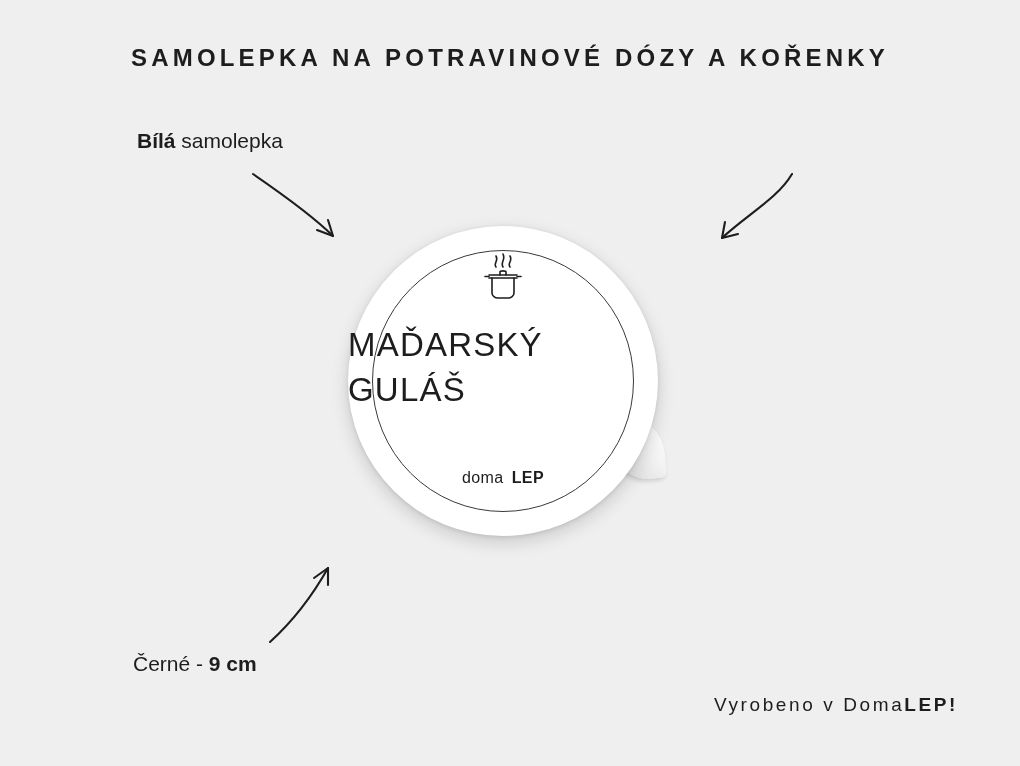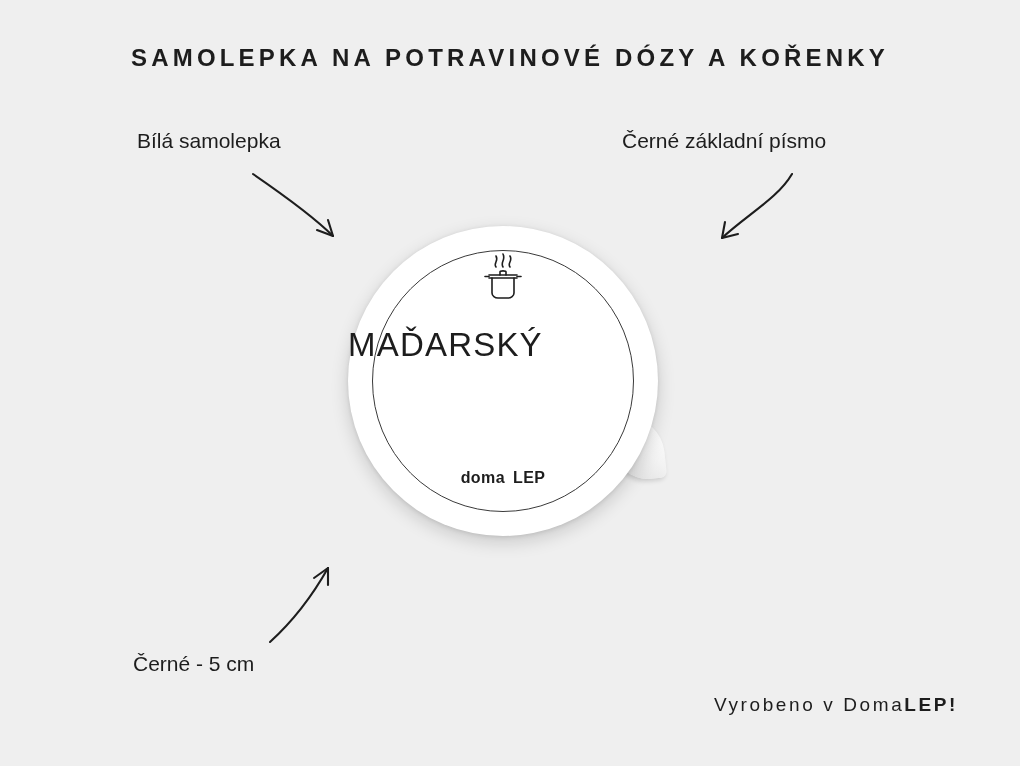--- a/index.html
+++ b/index.html
@@ -41,7 +41,7 @@
     color: #1d1d1d;
     white-space: nowrap;
   }
-  .anno b { font-weight: normal; }
+  .anno b { font-weight: bold; }
   .anno span.light { font-weight: normal; margin-top: 39px; }
 
   #anno-white  { left: 137px; top: 129px; }

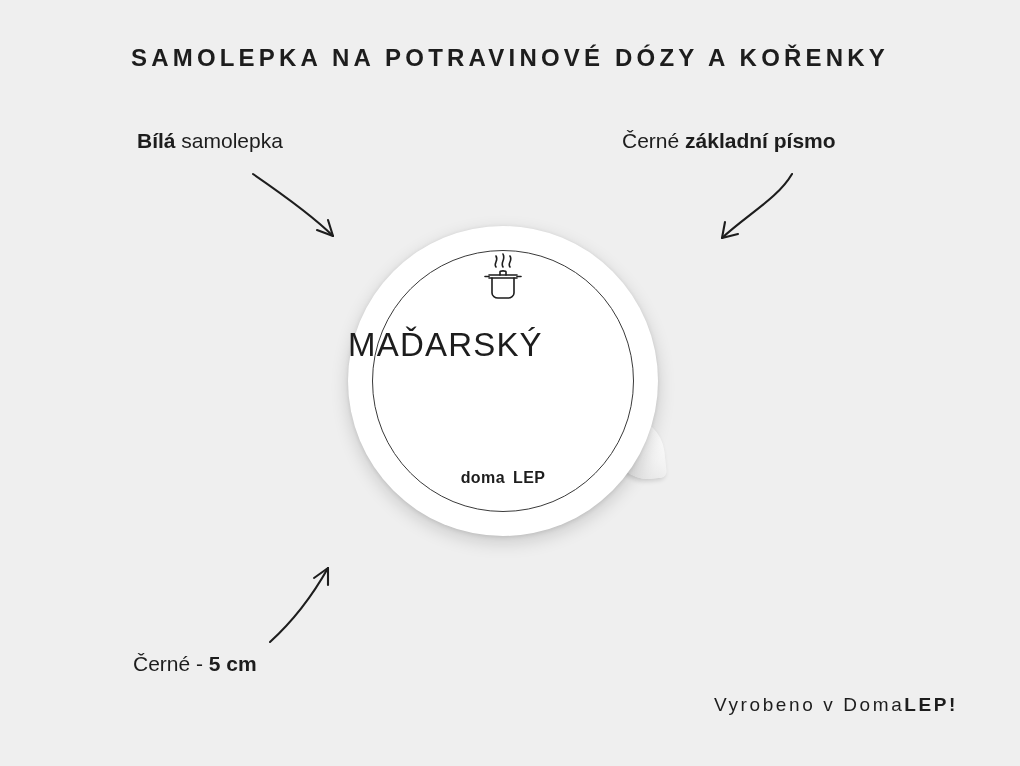--- a/index.html
+++ b/index.html
@@ -152,9 +152,6 @@
     <b>Bílá</b><span class="light"> samolepka</span>
   </div>
 
-  <div class="anno" id="anno-font">
-    <span class="light">Černé </span><b>základní písmo</b>
-  </div>
 
   <div class="anno" id="anno-format">
     <span class="light">Černé - </span><b>5 cm</b>

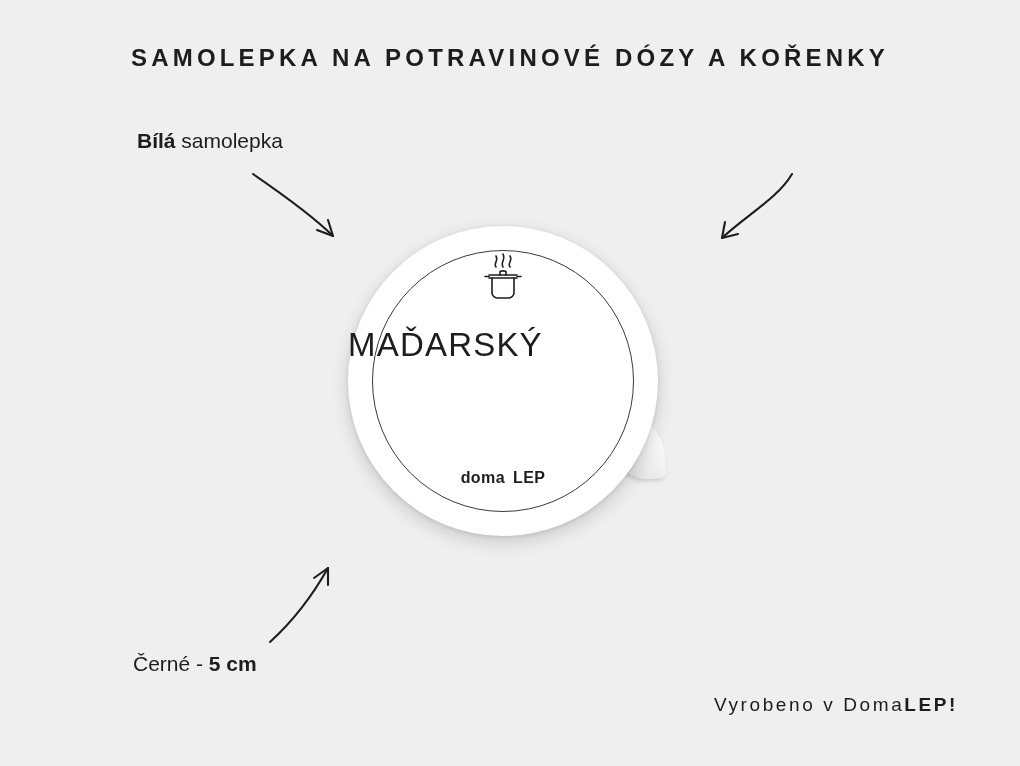--- a/index.html
+++ b/index.html
@@ -194,6 +194,7 @@
 
       <div class="sticker-title">
         <div>MAĎARSKÝ</div>
+        <div>GULÁŠ</div>
       </div>
 
       <div class="sticker-brand">

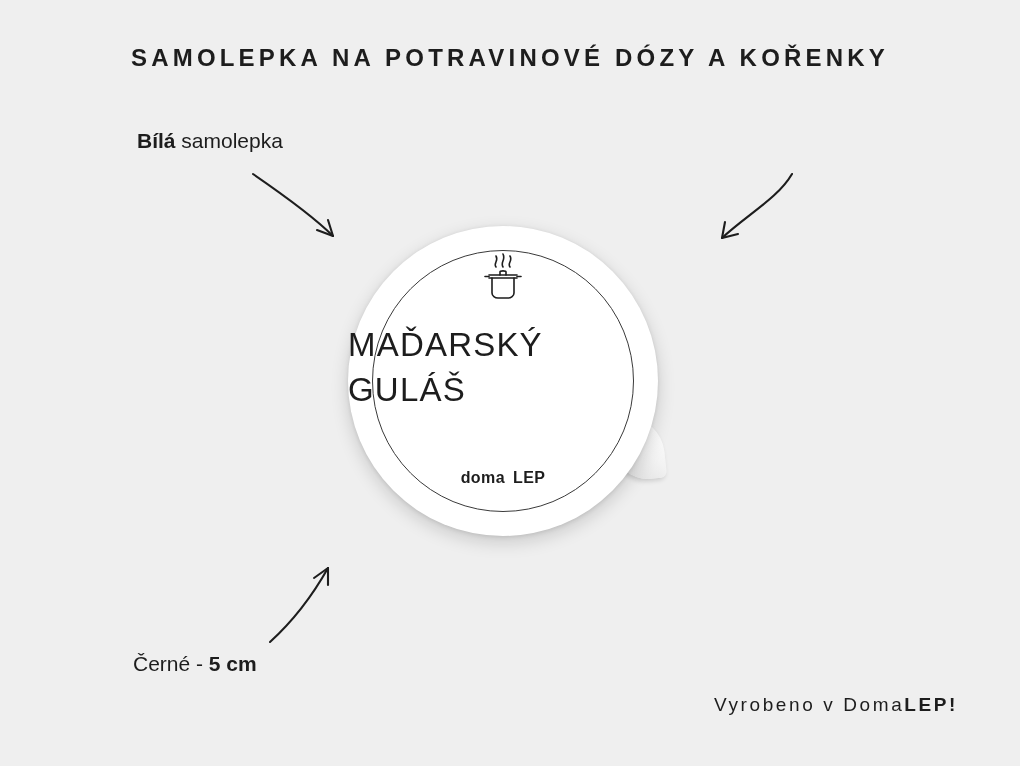--- a/index.html
+++ b/index.html
@@ -125,7 +125,7 @@
     letter-spacing: 0.4px;
     color: #1d1d1d;
   }
-  .sticker-brand .b1 { font-weight: bold; }
+  .sticker-brand .b1 { font-weight: normal; }
   .sticker-brand .b2 { font-weight: bold; padding-left: 8px; }
 
   

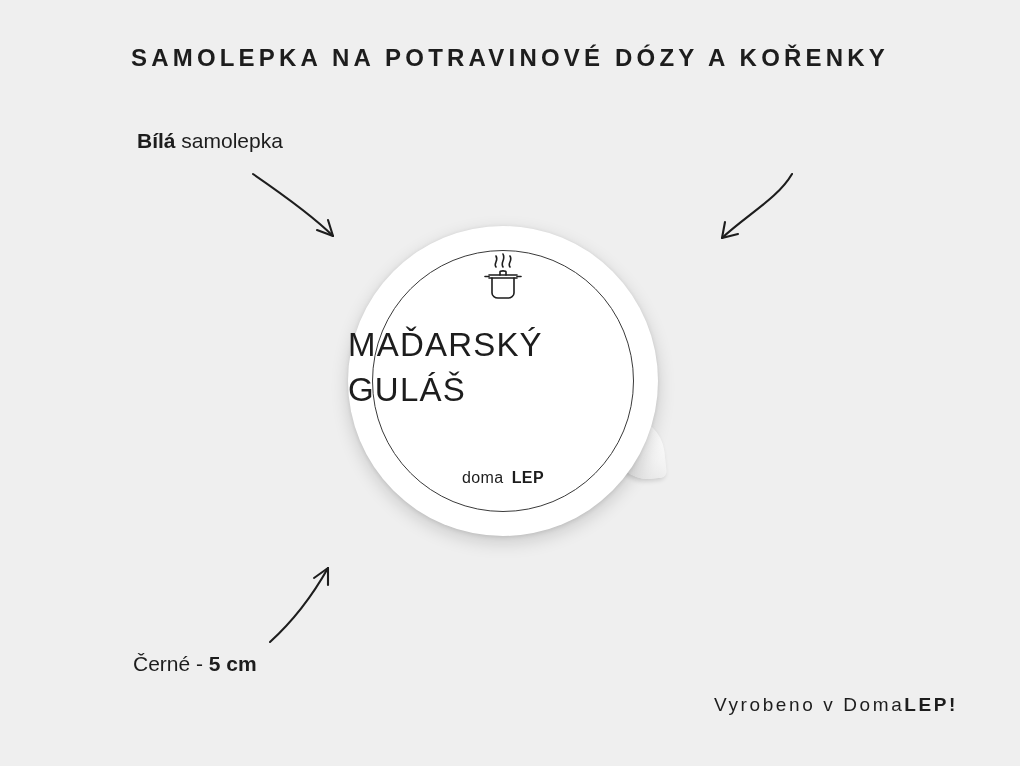--- a/index.html
+++ b/index.html
@@ -154,7 +154,7 @@
 
 
   <div class="anno" id="anno-format">
-    <span class="light">Černé - </span><b>5 cm</b>
+    <span class="light">Černé - </span><b>9 cm</b>
   </div>
 
   <svg class="arrow" style="left:245px; top:168px;" width="110" height="90" viewBox="0 0 110 90">

